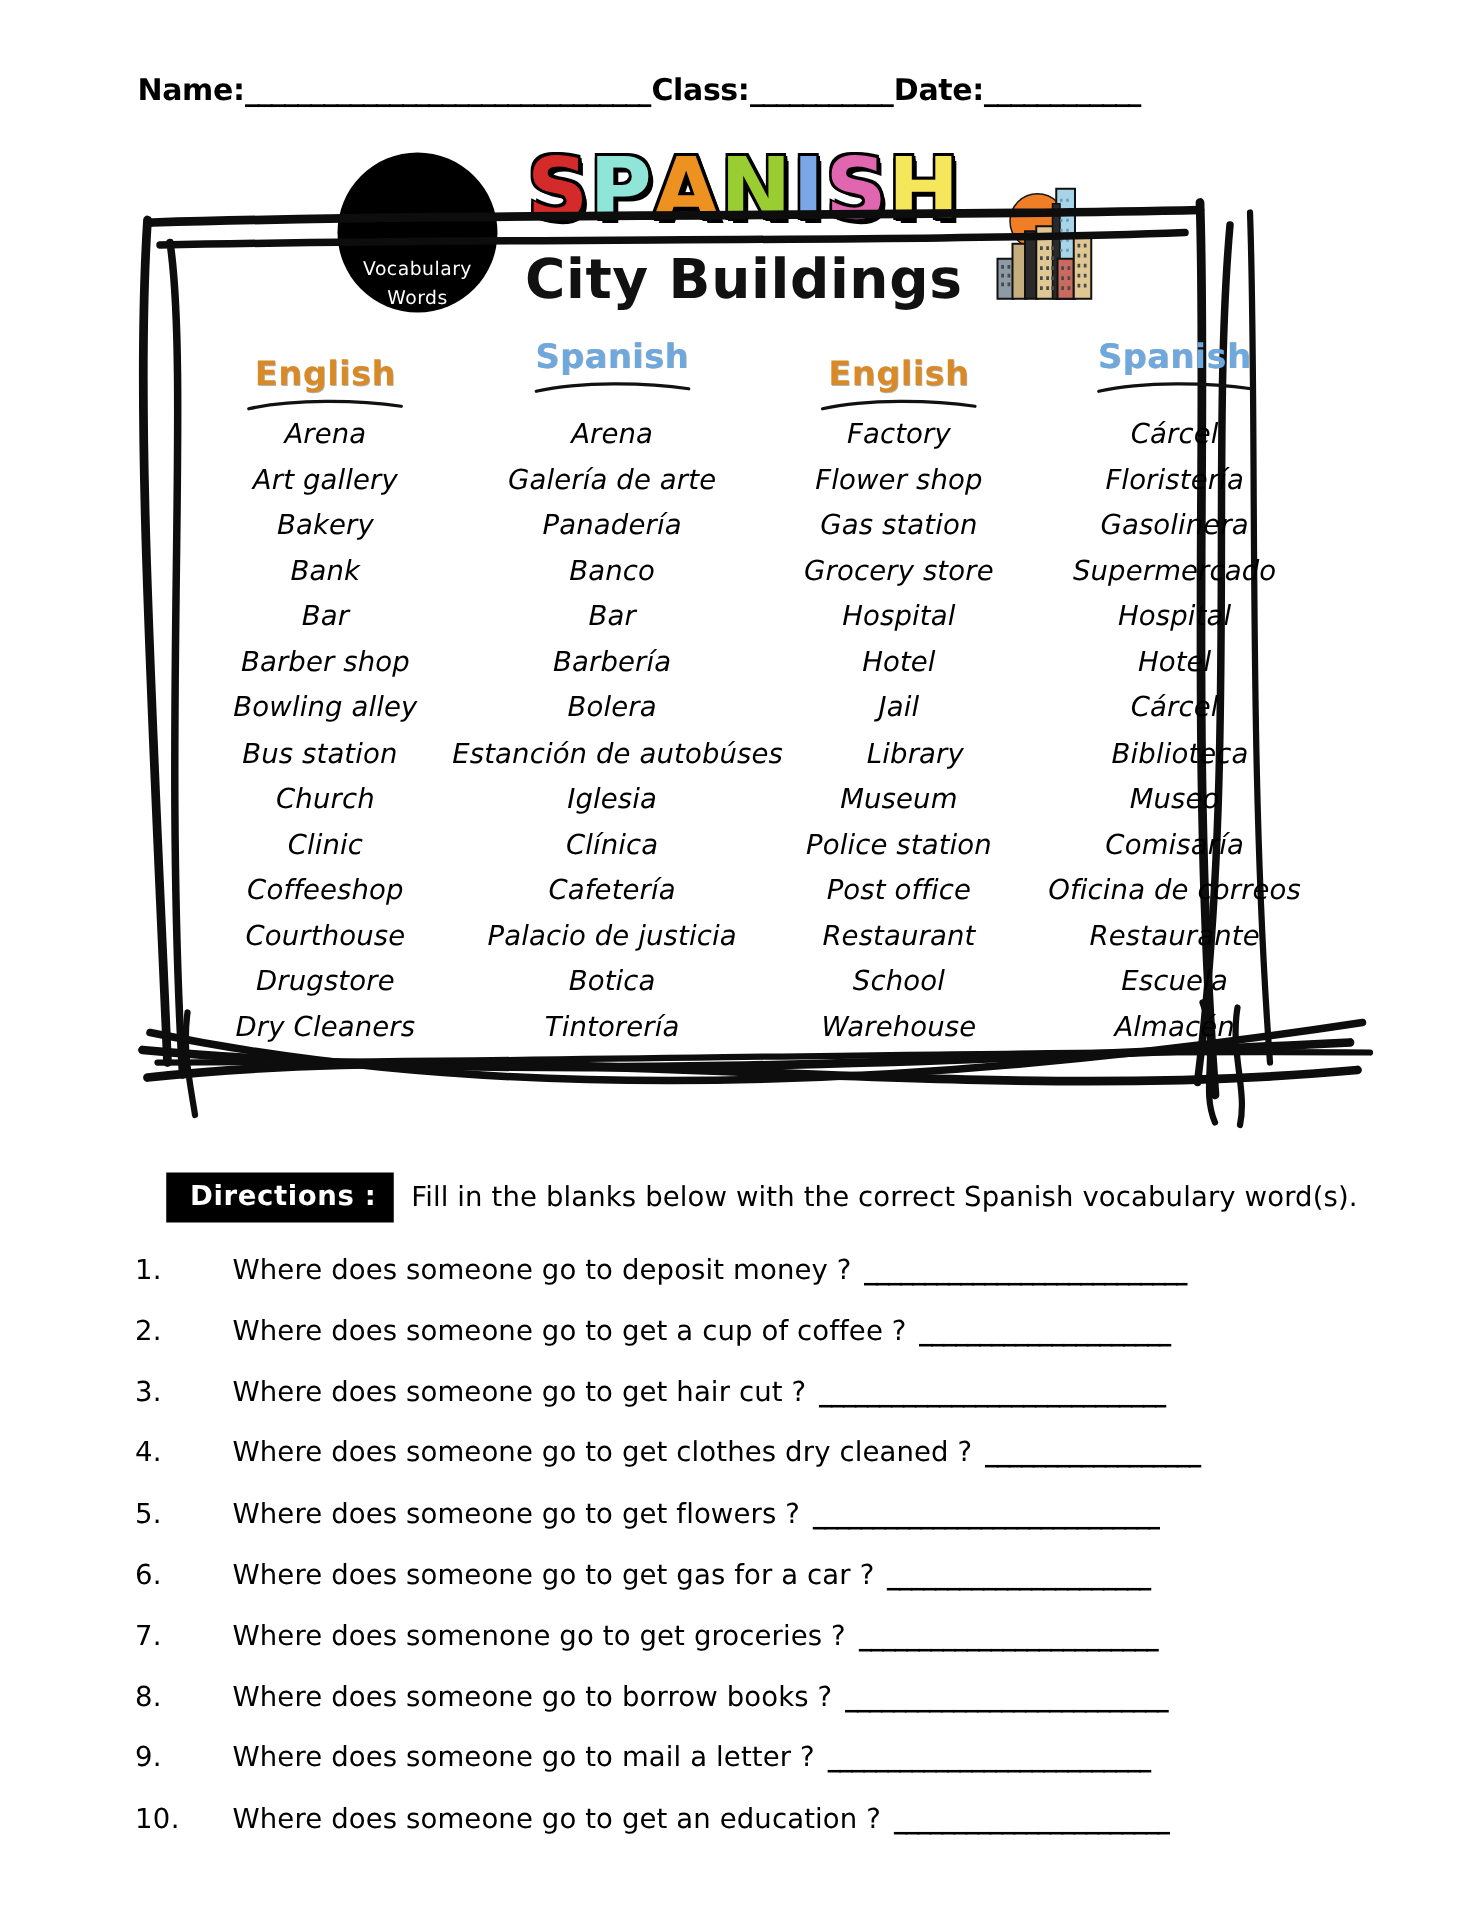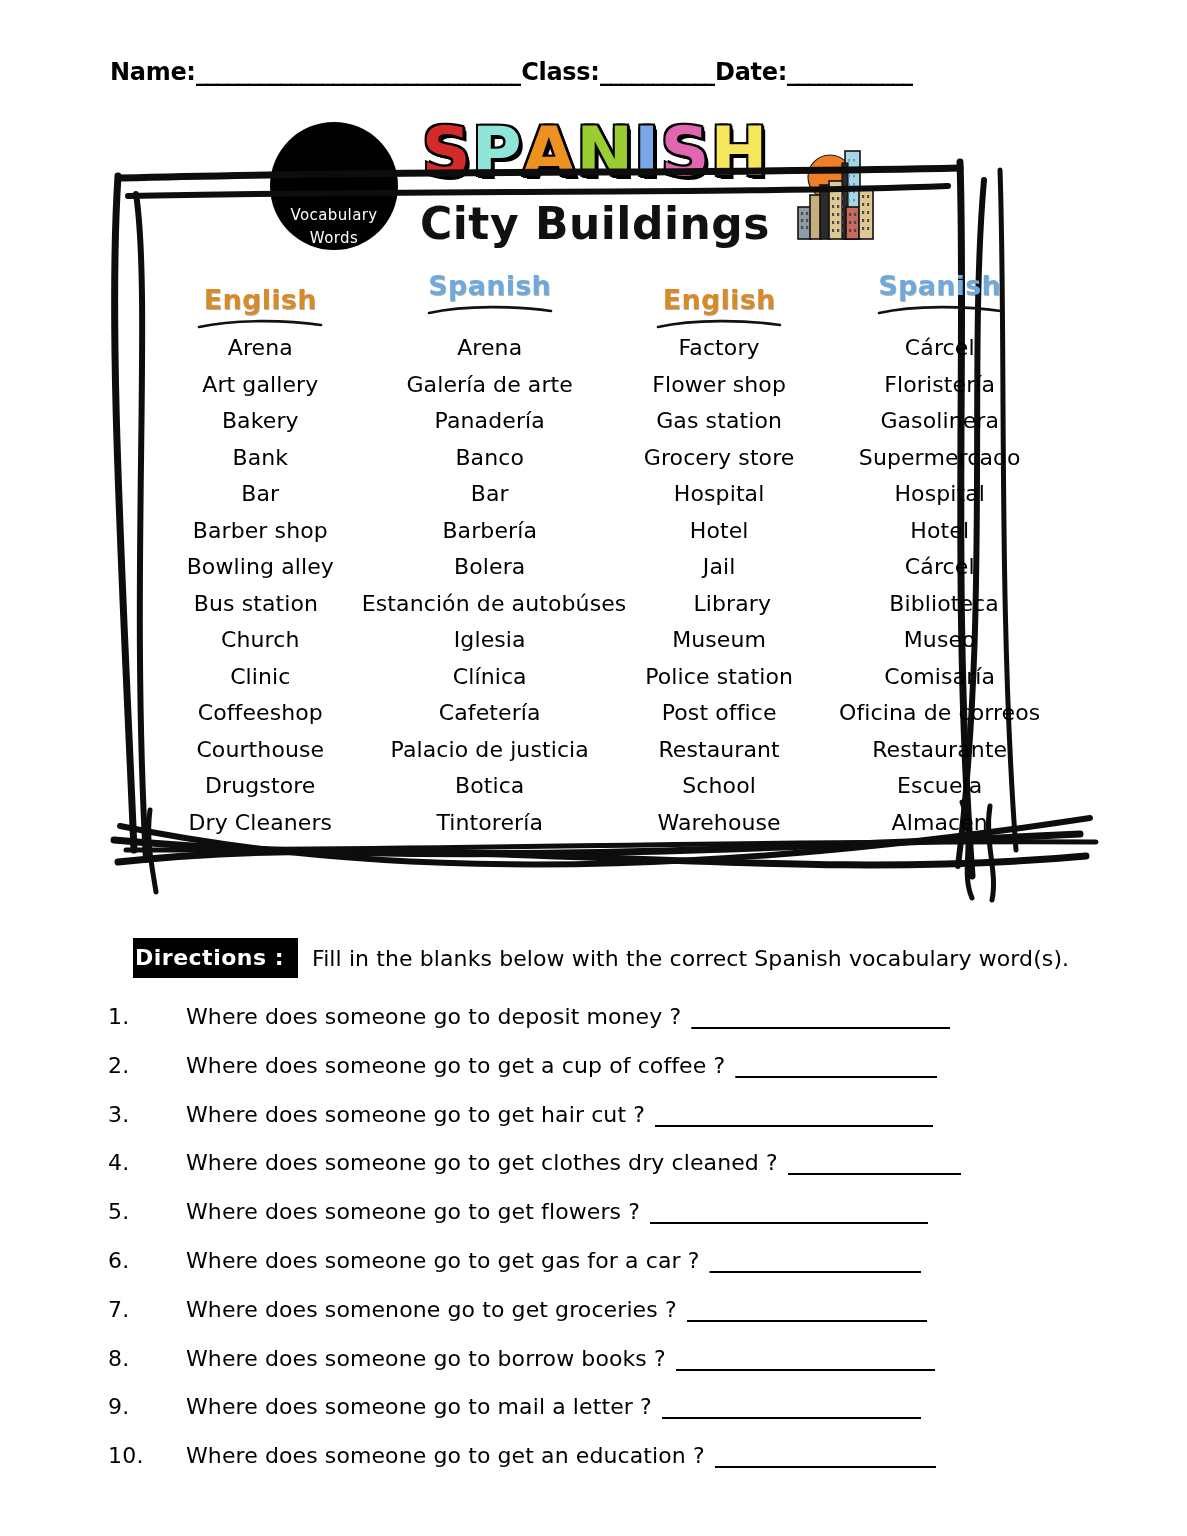--- a/index.html
+++ b/index.html
@@ -125,6 +125,7 @@
     line-height: 36.5px;
     letter-spacing: 0.1px;
     white-space: nowrap;
+    font-style: italic;
   }
   .vcol.wide { flex: 1 1 27%; }
 

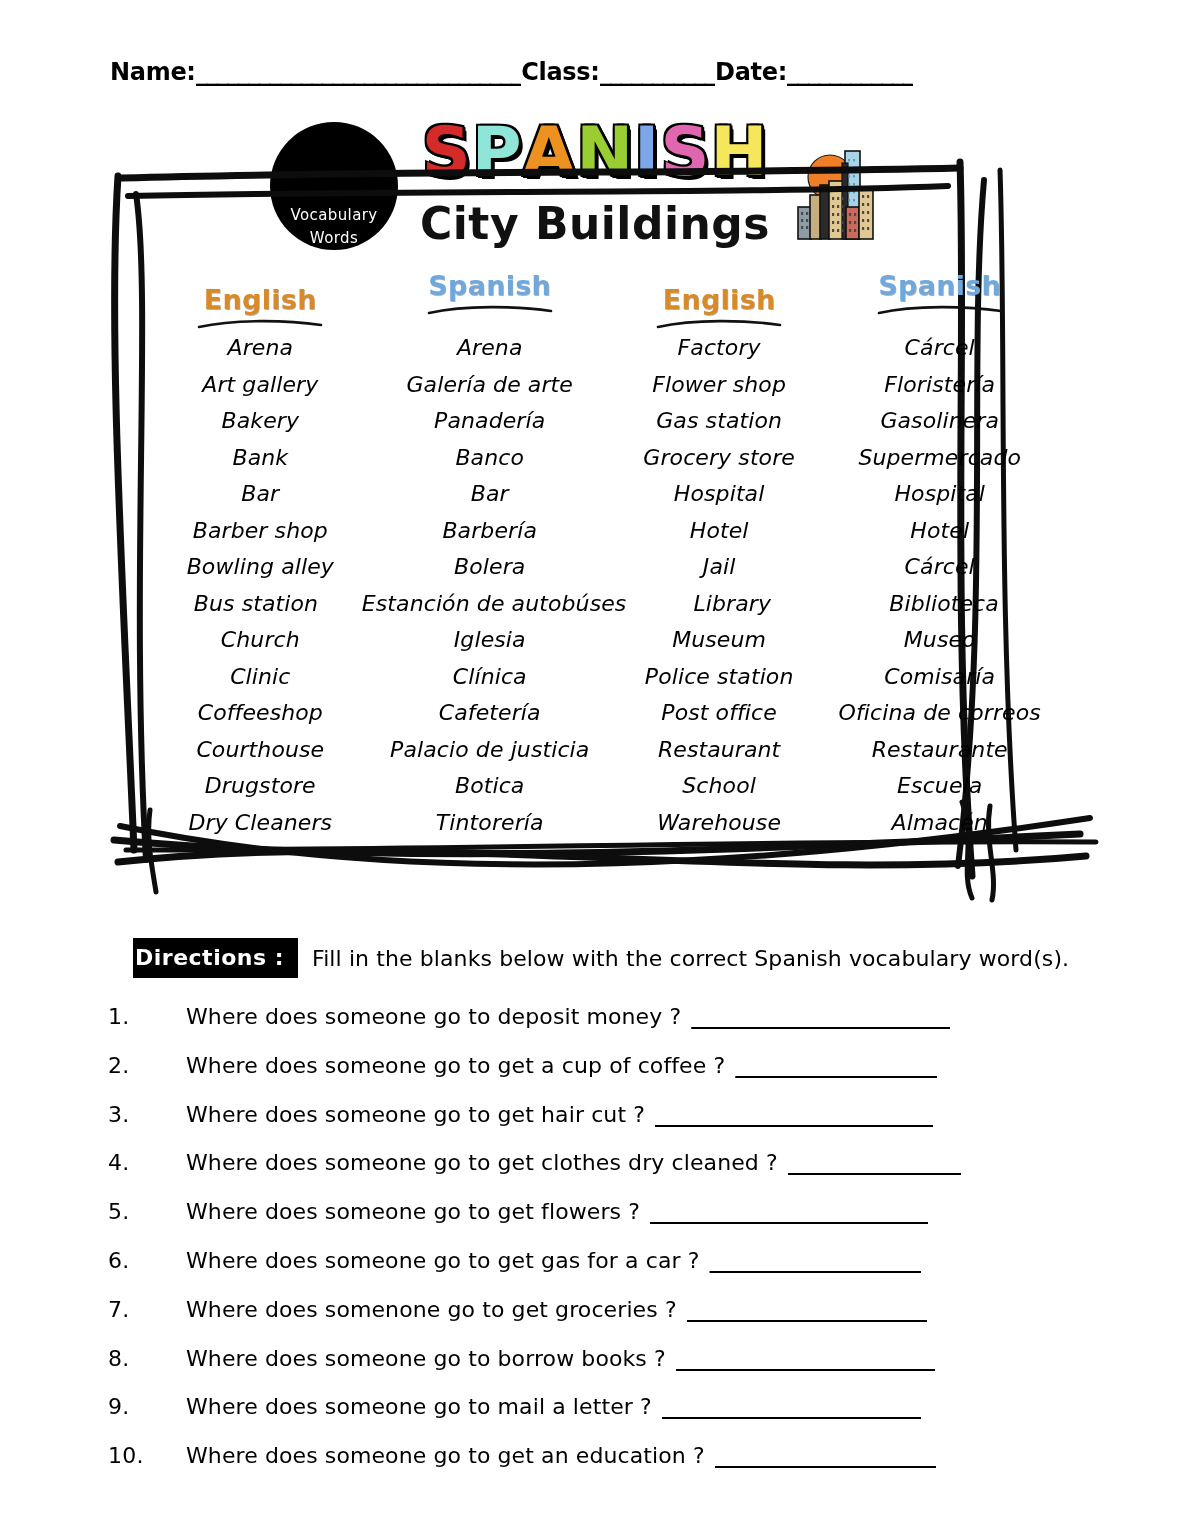--- a/index.html
+++ b/index.html
@@ -139,7 +139,7 @@
   .dir-tag {
     background: #000; color: #fff;
     font-size: 22px; font-weight: 700;
-    padding: 7px 14px 8px 2px;
+    padding: 7px 14px 8px 19px;
     letter-spacing: 0.5px;
     white-space: nowrap;
   }

